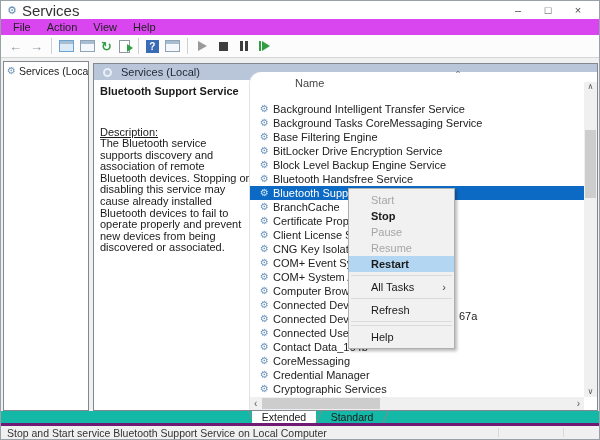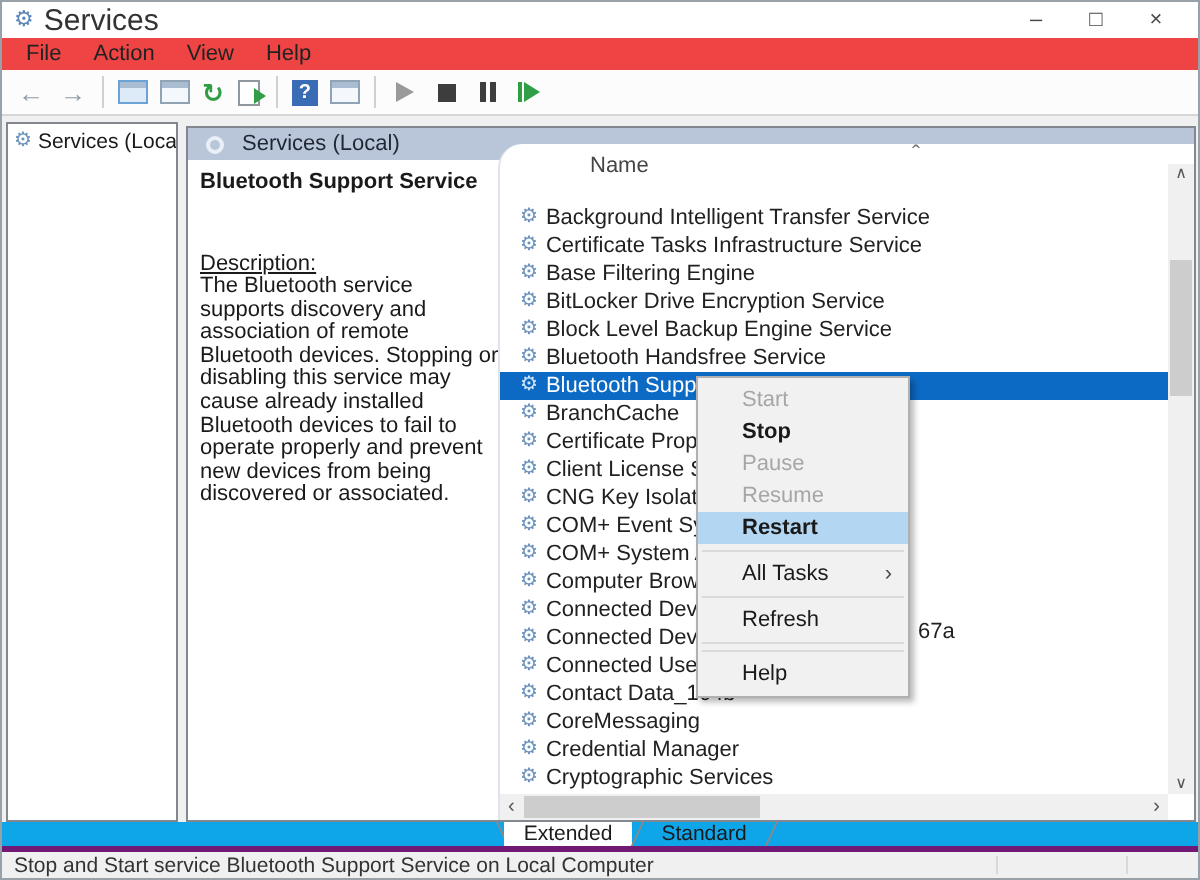--- a/index.html
+++ b/index.html
@@ -14,7 +14,7 @@
   .win-controls span { width:30px; text-align:center; font-size:11px; color:#4a4a4a; line-height:18px; }
 
   
-  .menubar { height:16px; display:flex; align-items:center; padding-left:4px; background:#ef4444; font-size:11px; color:#222; }
+  .menubar { height:16px; display:flex; align-items:center; padding-left:4px; background:#d946ef; font-size:11px; color:#222; }
   .menubar .mi { padding:0 8px; }
 
   

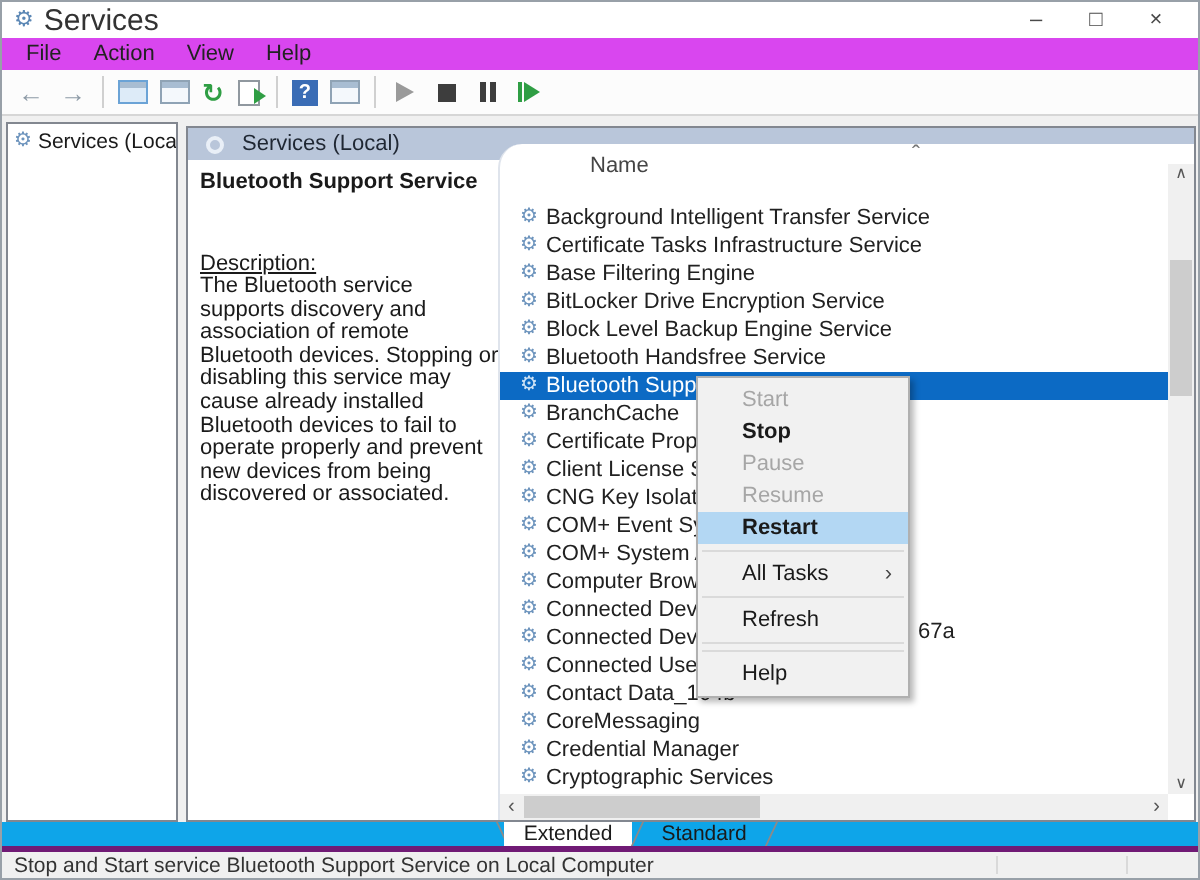--- a/index.html
+++ b/index.html
@@ -169,7 +169,7 @@
           </div>
           <div class="row">
             <span class="gear">⚙</span>
-            <span>Certificate Tasks Infrastructure Service</span>
+            <span>Background Tasks CoreMessaging Service</span>
           </div>
           <div class="row">
             <span class="gear">⚙</span>

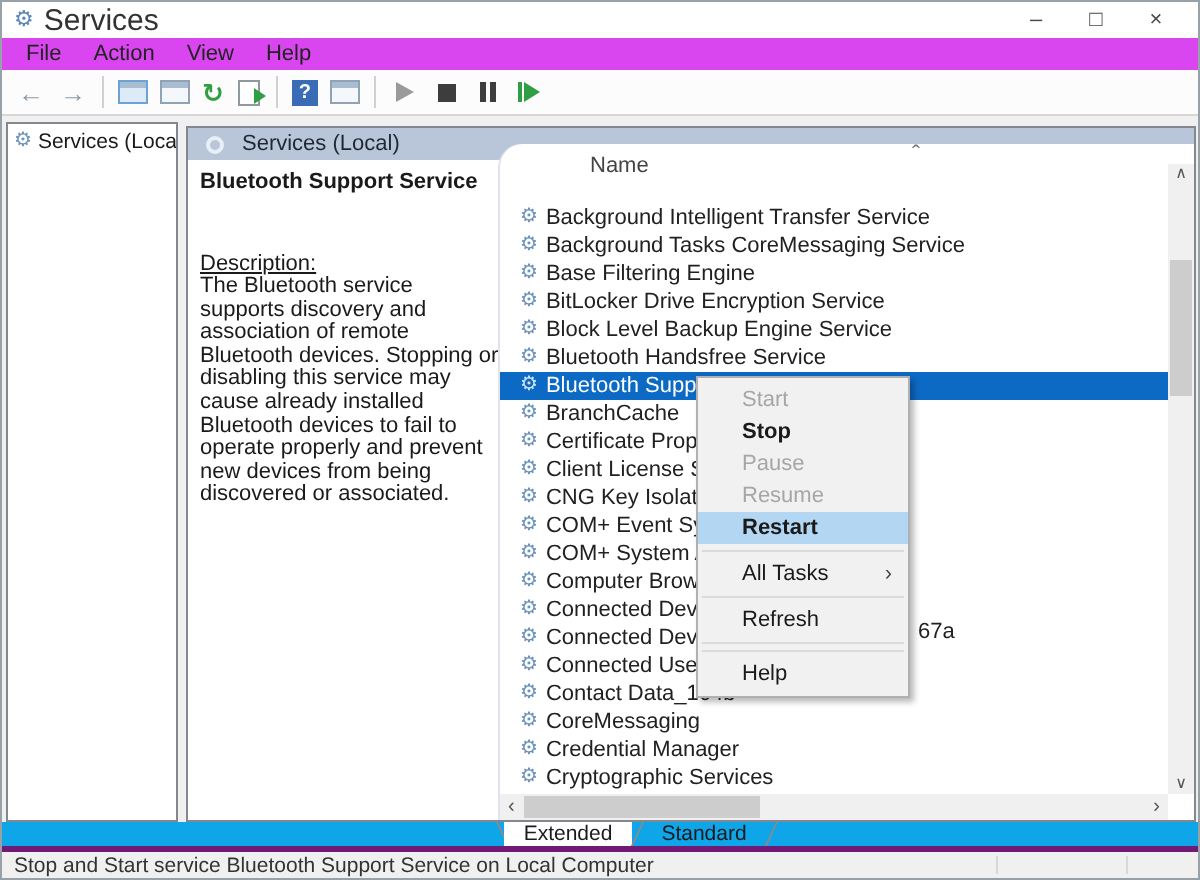--- a/index.html
+++ b/index.html
@@ -83,7 +83,7 @@
   .menu-tail { position:absolute; left:458px; top:309px; font-size:11px; color:#212121; z-index:5; }
 
   
-  .tab-row { position:absolute; left:0; top:410px; width:600px; height:14px; background:#0ea5e9; }
+  .tab-row { position:absolute; left:0; top:410px; width:600px; height:14px; background:#14b8a6; }
   .tab { position:absolute; top:0; height:14px; line-height:13px; font-size:10.5px; color:#1a1a1a; text-align:center; }
   .tab.active { background:#fff; }
   .tab-line { position:absolute; top:0; width:1px; height:13px; background:#8a8a8a; }

